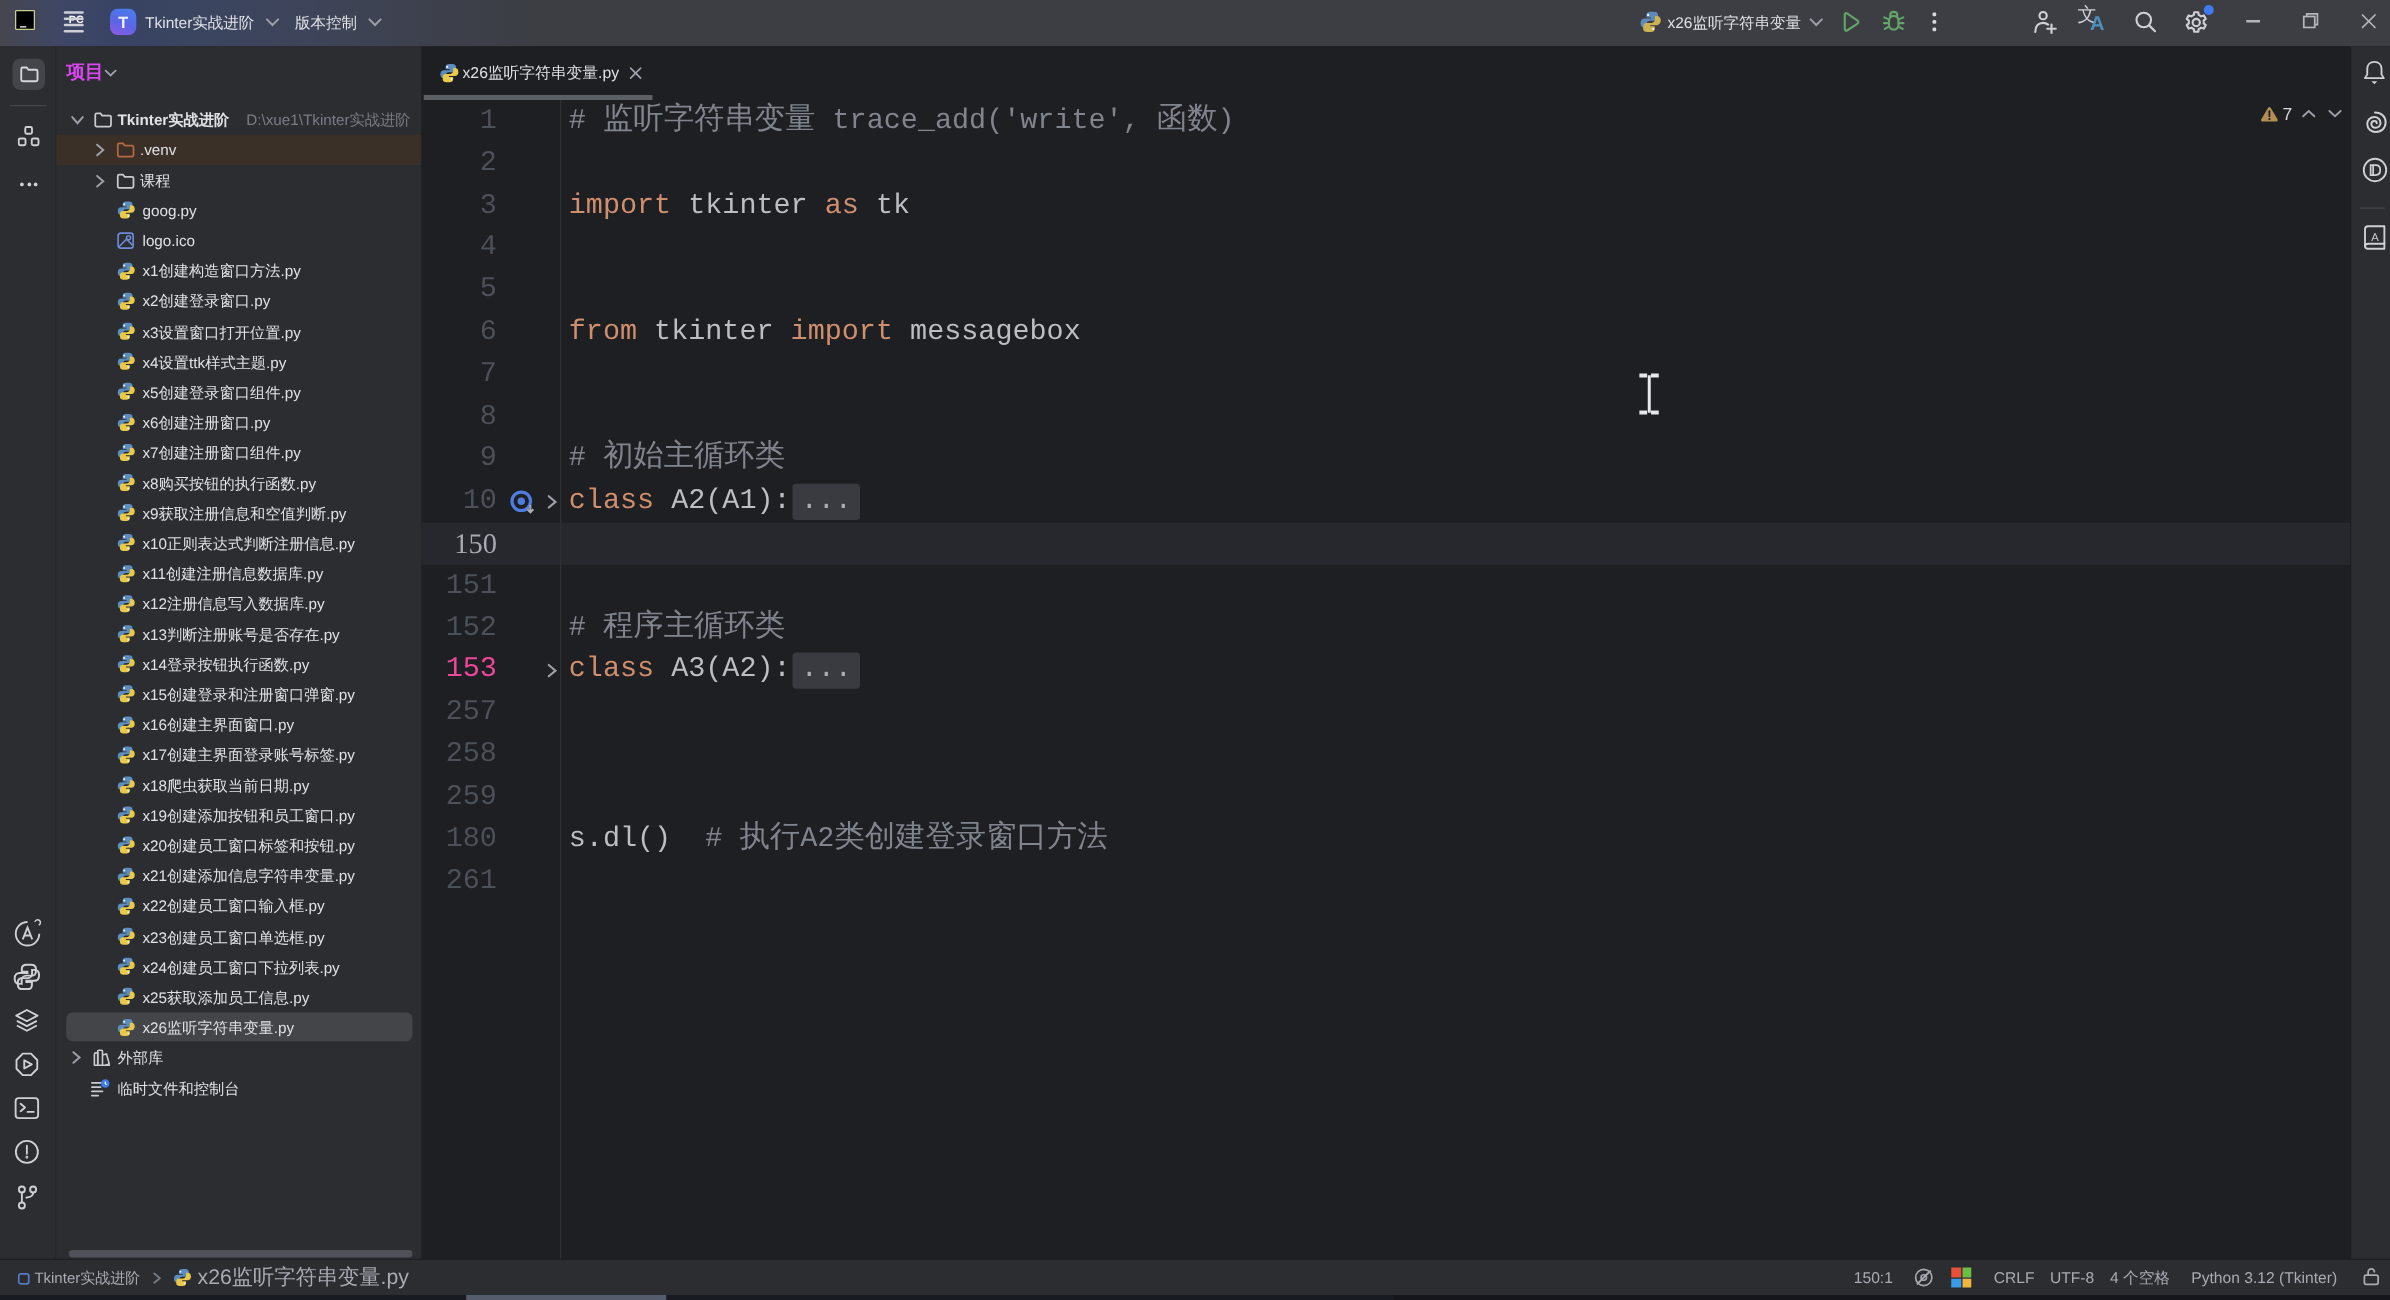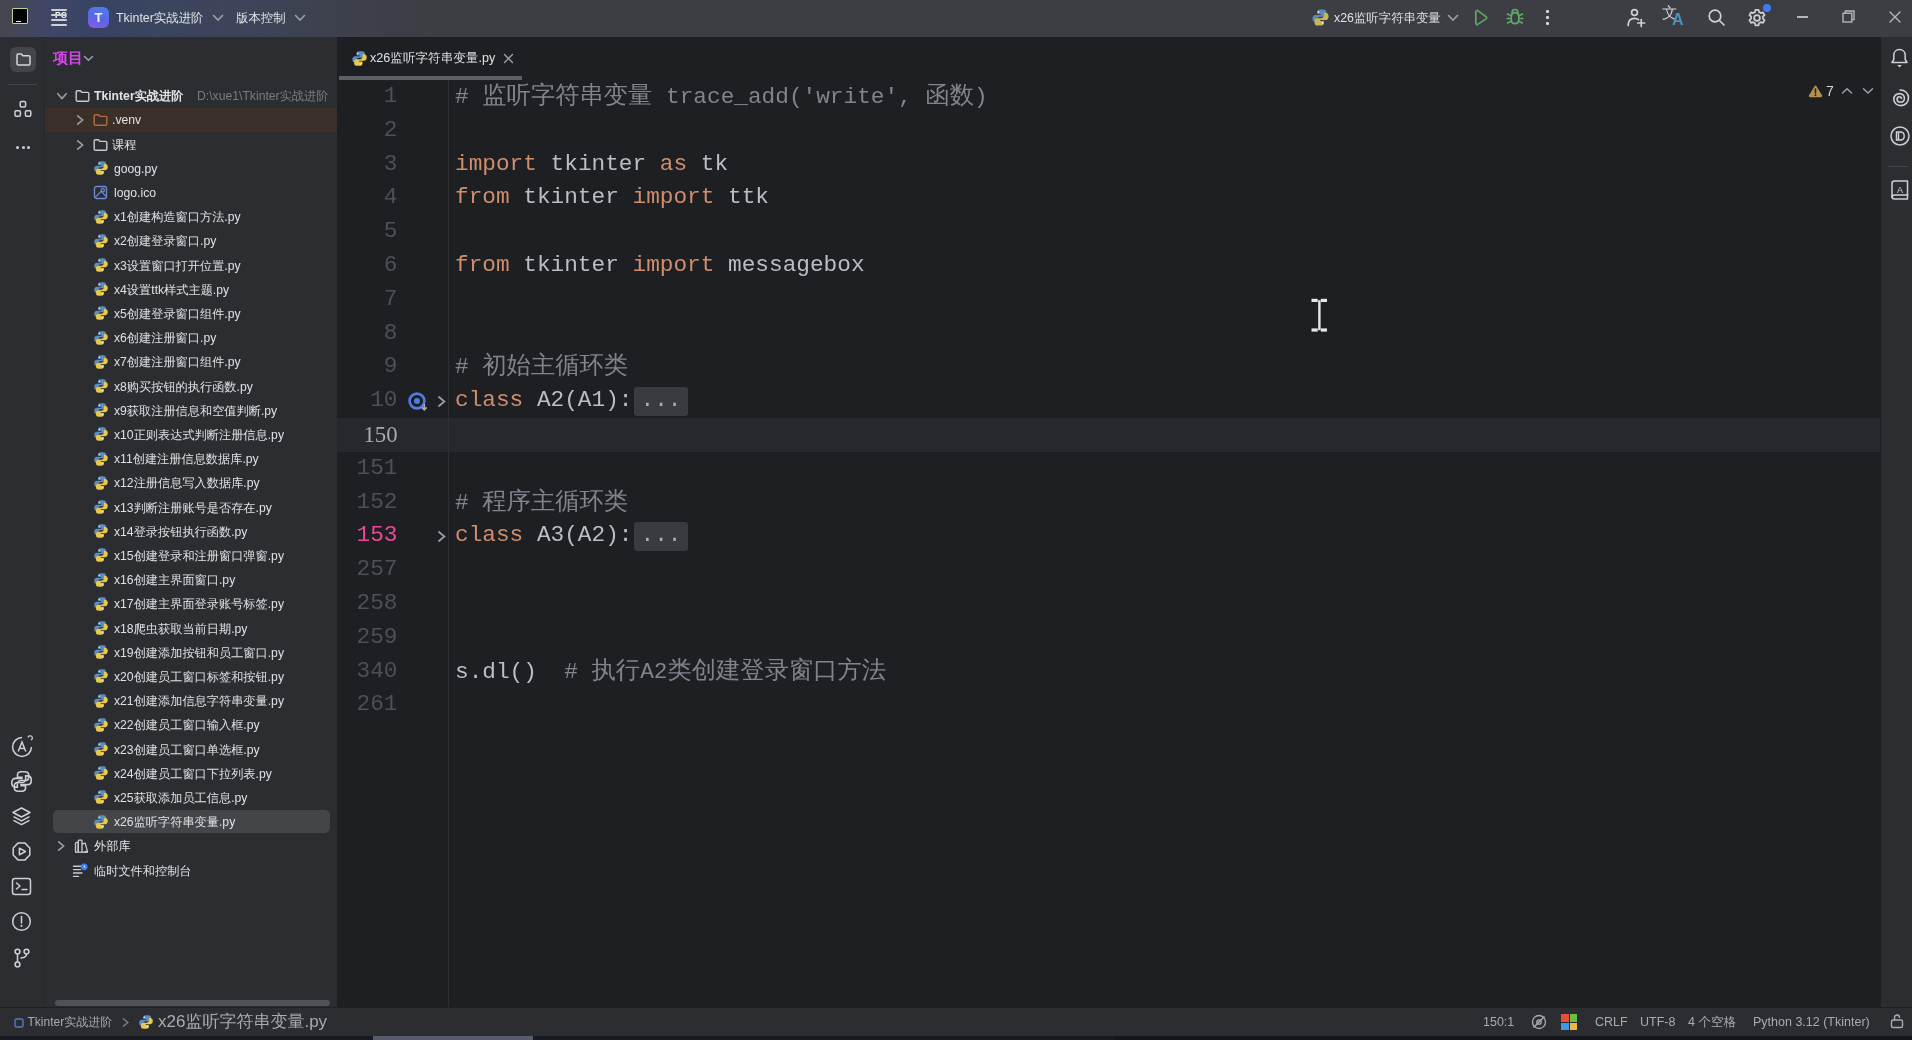--- a/index.html
+++ b/index.html
@@ -514,7 +514,6 @@
     </svg>
 <div class="abs mono" style="left:455.0px;top:80.0px;height:33.8px;line-height:33.8px;font-size:22.75px;white-space:pre;"><span style="color:#80848D"># <i class="cjk">监听字符串变量</i> trace_add('write', <i class="cjk">函数</i>)</span></div>
 <div class="abs mono" style="left:455.0px;top:147.6px;height:33.8px;line-height:33.8px;font-size:22.75px;white-space:pre;text-align:right;"><span style="color:#CF8E6D">import</span><span style="color:#BCBEC4"> tkinter </span><span style="color:#CF8E6D">as</span><span style="color:#BCBEC4"> tk</span></div>
-<div class="abs mono" style="left:455.0px;top:181.4px;height:33.8px;line-height:33.8px;font-size:22.75px;white-space:pre;"><span style="color:#CF8E6D">from</span><span style="color:#BCBEC4"> tkinter </span><span style="color:#CF8E6D">import</span><span style="color:#BCBEC4"> ttk</span></div>
 <div class="abs mono" style="left:455.0px;top:249.0px;height:33.8px;line-height:33.8px;font-size:22.75px;white-space:pre;"><span style="color:#CF8E6D">from</span><span style="color:#BCBEC4"> tkinter </span><span style="color:#CF8E6D">import</span><span style="color:#BCBEC4"> messagebox</span></div>
 <div class="abs mono" style="left:455.0px;top:350.4px;height:33.8px;line-height:33.8px;font-size:22.75px;white-space:pre;"><span style="color:#80848D"># <i class="cjk">初始主循环类</i></span></div>
 <div class="abs mono" style="left:455.0px;top:384.2px;height:33.8px;line-height:33.8px;font-size:22.75px;white-space:pre;"><span style="color:#CF8E6D">class</span><span style="color:#BCBEC4"> A2(A1):</span></div>

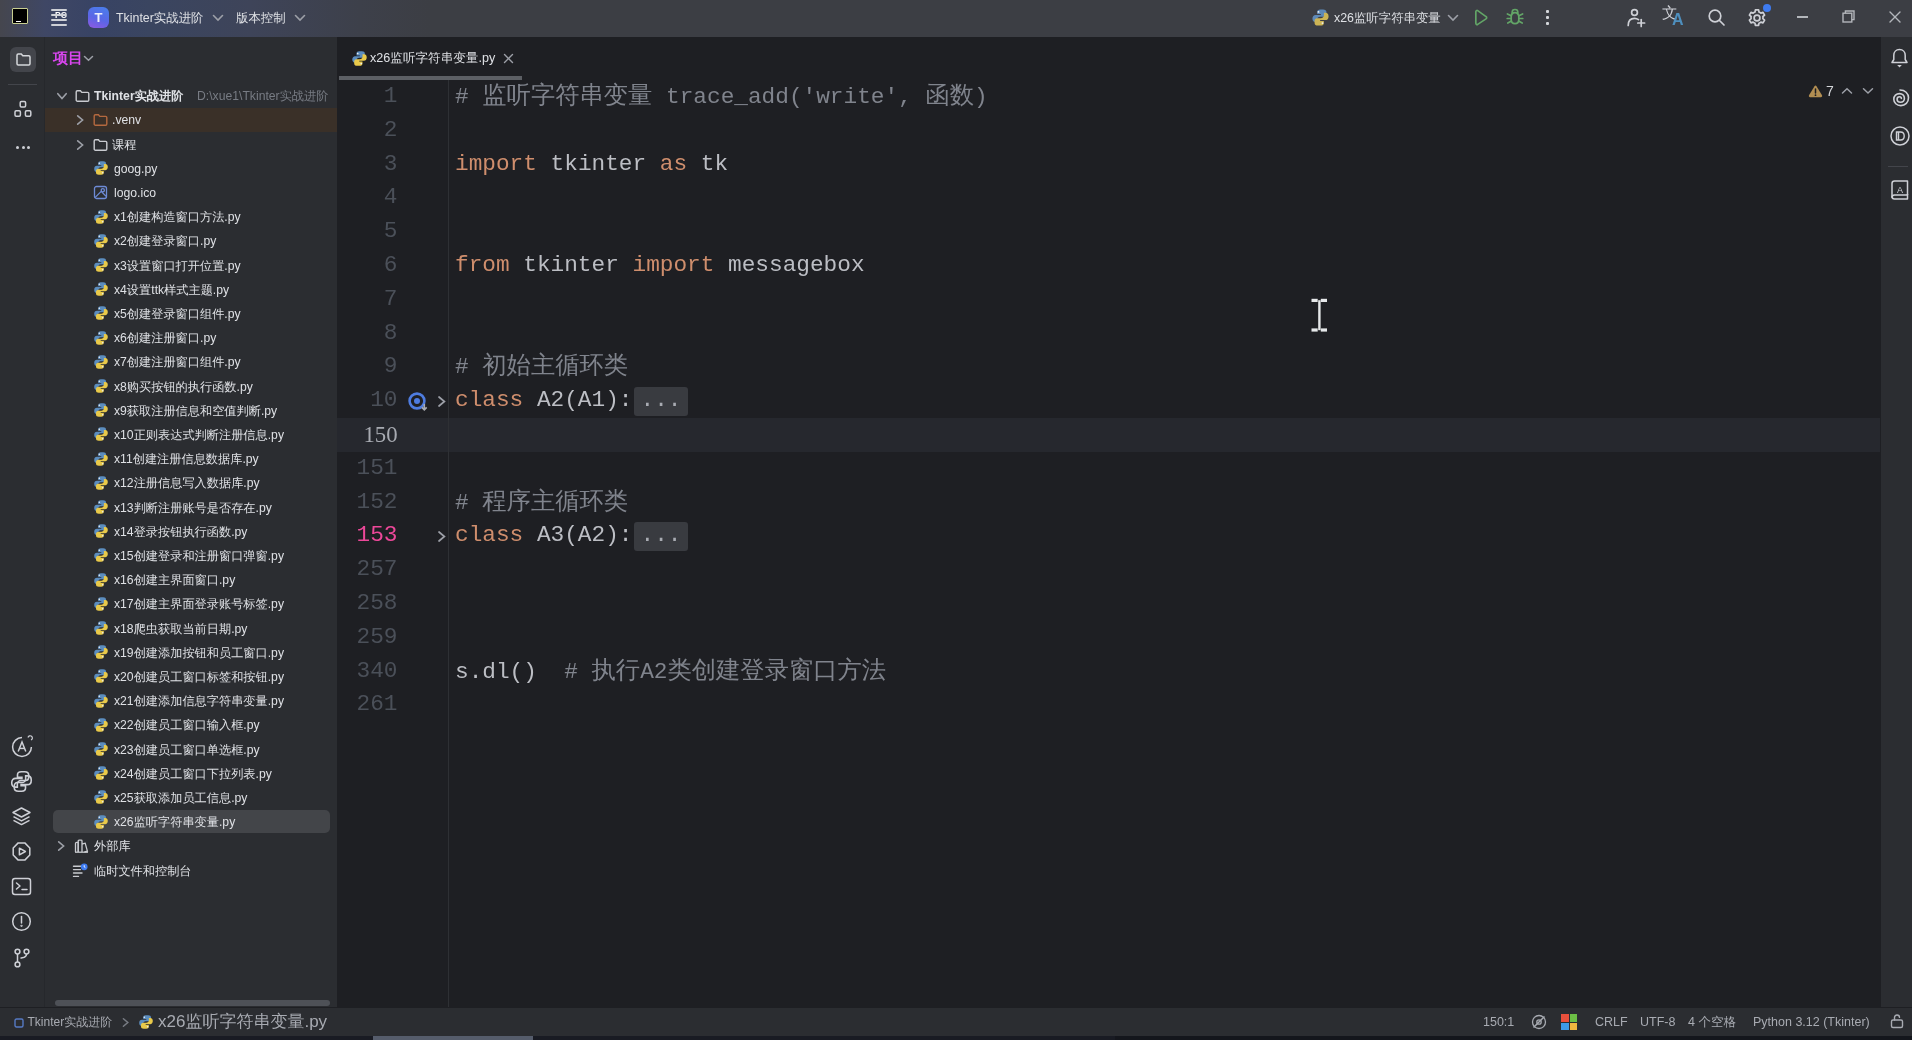--- a/index.html
+++ b/index.html
@@ -499,7 +499,7 @@
 <div class="abs mono" style="left:280px;top:553.2px;width:117.5px;height:33.8px;line-height:33.8px;text-align:right;color:#4B5059;font-size:22.75px;">257</div>
 <div class="abs mono" style="left:280px;top:587.0px;width:117.5px;height:33.8px;line-height:33.8px;text-align:right;color:#4B5059;font-size:22.75px;">258</div>
 <div class="abs mono" style="left:280px;top:620.8px;width:117.5px;height:33.8px;line-height:33.8px;text-align:right;color:#4B5059;font-size:22.75px;">259</div>
-<div class="abs mono" style="left:280px;top:654.6px;width:117.5px;height:33.8px;line-height:33.8px;text-align:right;color:#4B5059;font-size:22.75px;">340</div>
+<div class="abs mono" style="left:280px;top:654.6px;width:117.5px;height:33.8px;line-height:33.8px;text-align:right;color:#4B5059;font-size:22.75px;">180</div>
 <div class="abs mono" style="left:280px;top:688.4px;width:117.5px;height:33.8px;line-height:33.8px;text-align:right;color:#4B5059;font-size:22.75px;">261</div>
 <svg class="abs" style="left:407px;top:391.1px;" width="22" height="22" viewBox="0 0 22 22">
  <circle cx="10" cy="10" r="7.4" fill="none" stroke="#4E7CE0" stroke-width="2.6"></circle>

